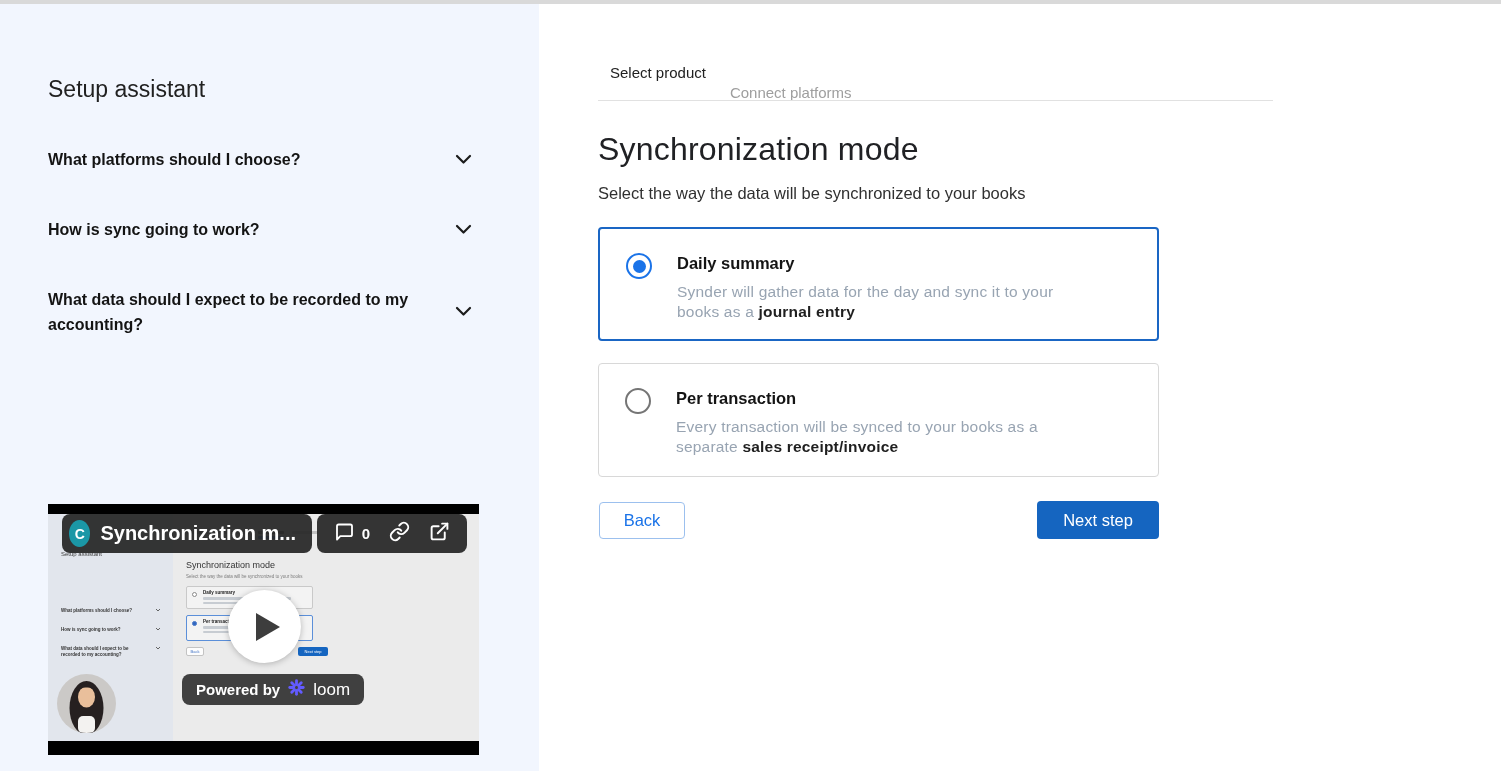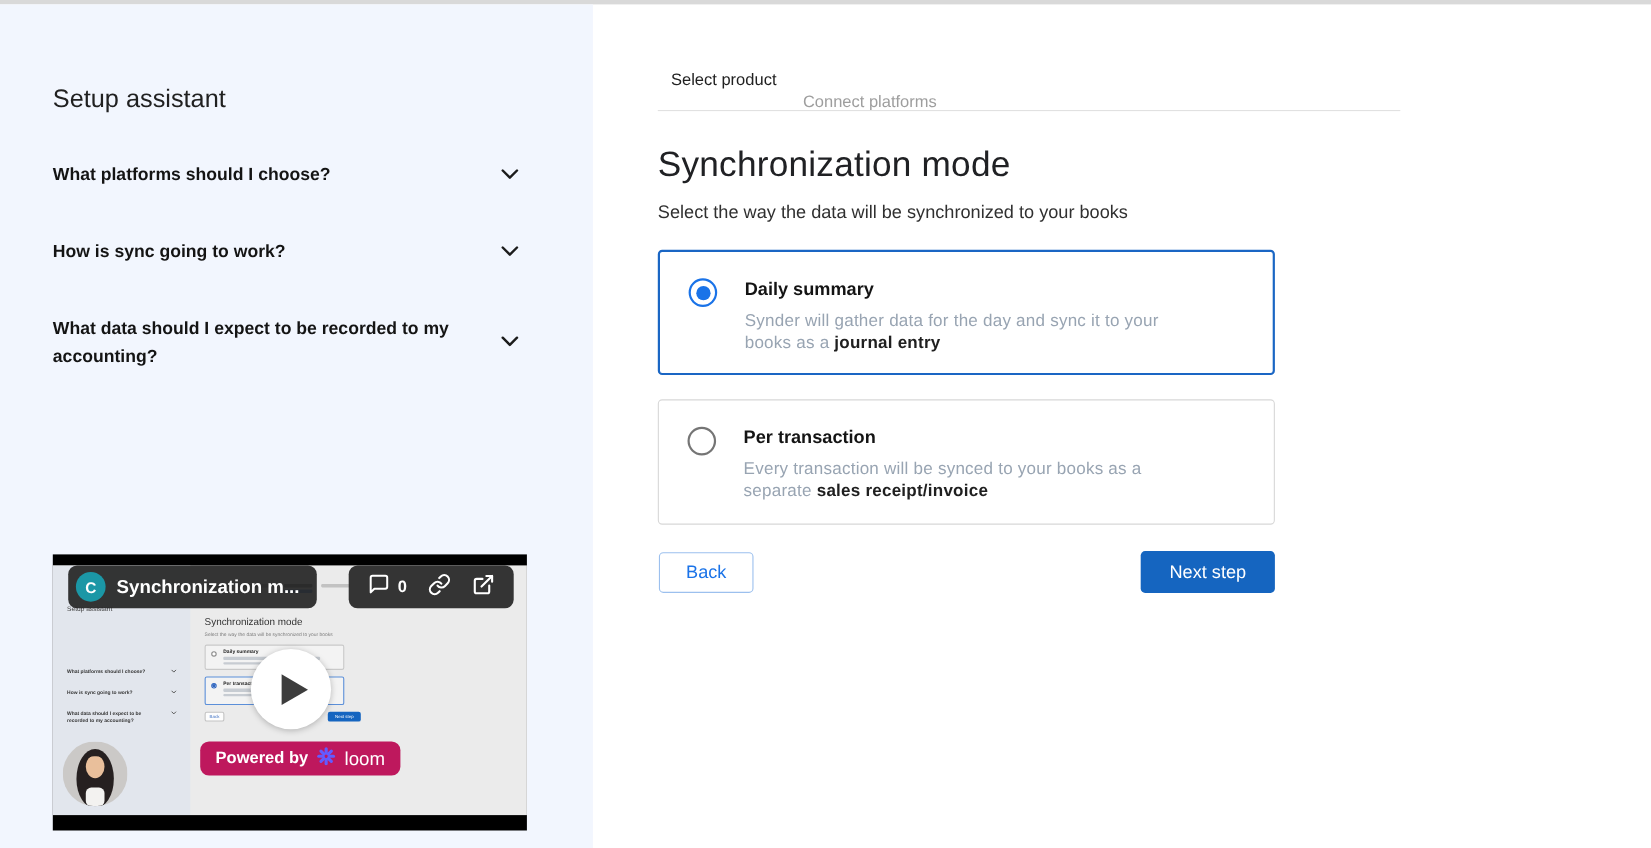--- a/index.html
+++ b/index.html
@@ -43,7 +43,7 @@
   .pill { position:absolute; top:10px; height:39px; background:rgba(38,38,38,.93); border-radius:8px; display:flex; align-items:center; z-index:6; }
   .title-pill { left:14px; padding:0 16px 0 7px; gap:10px; max-width:250px; }
   .cam-avatar { width:27px; height:27px; border-radius:50%; background:#1b97a6; color:#fff; font-size:14px; font-weight:700; display:flex; align-items:center; justify-content:center; }
-  .vid-title { color:#fff; font-size:17px; font-weight:700; white-space:nowrap; }
+  .vid-title { color:#fff; font-size:20px; font-weight:700; white-space:nowrap; }
   .controls-pill { right:12px; padding:0 17px; gap:19px; }
   .ctrl { display:flex; align-items:center; gap:7px; color:#fff; cursor:pointer; }
   .ctrl .cnt { font-size:15px; font-weight:700; }

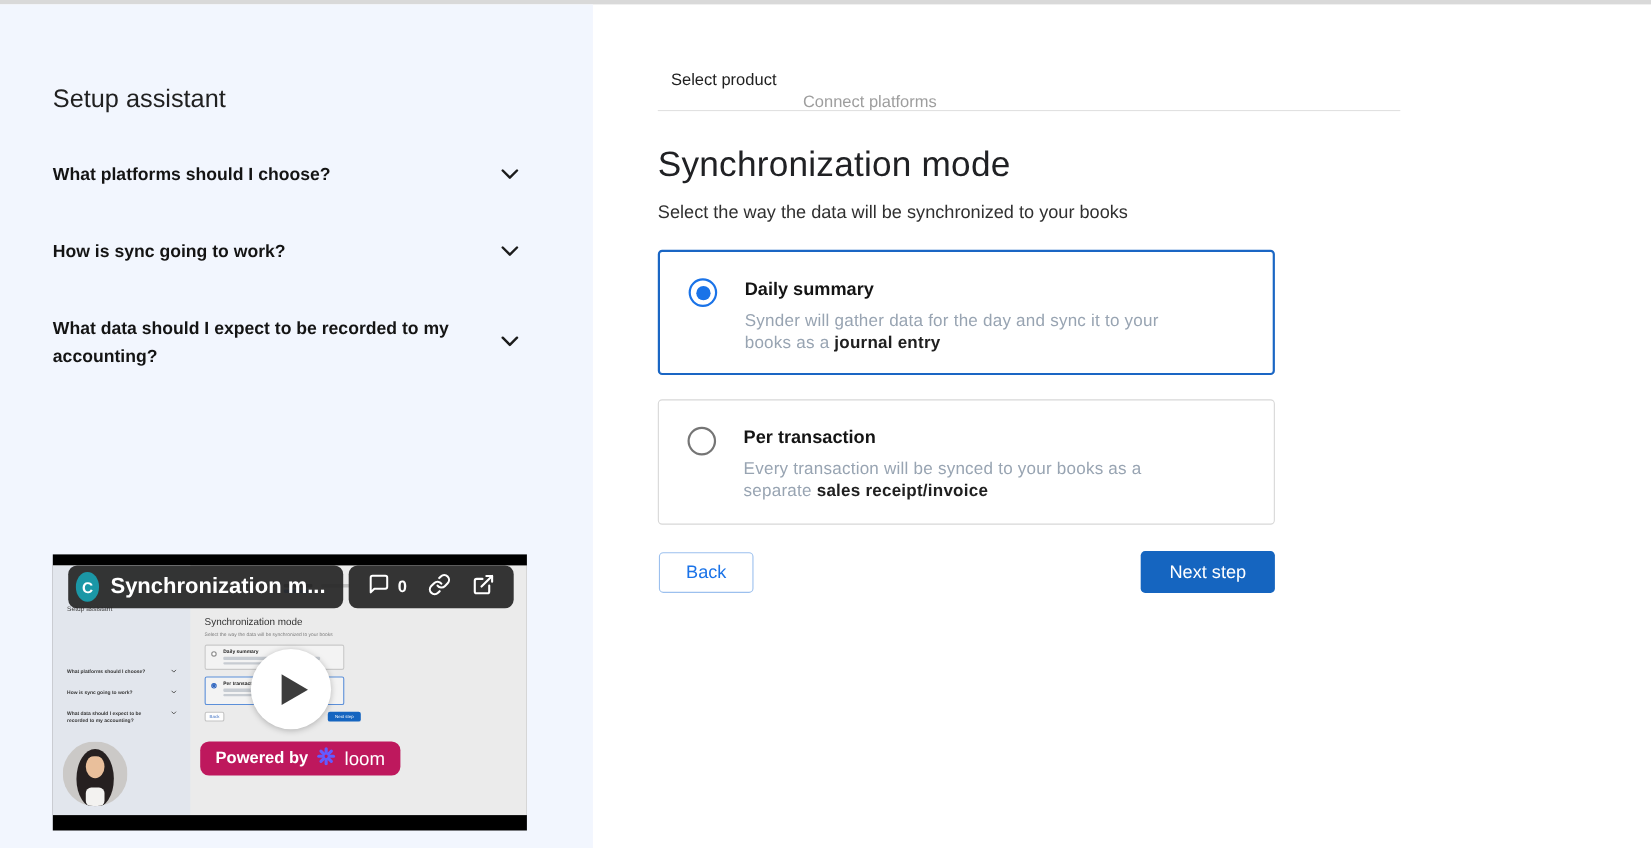--- a/index.html
+++ b/index.html
@@ -52,7 +52,7 @@
   .play-tri { width:0; height:0; border-left:24px solid #3d3d3d; border-top:14px solid transparent; border-bottom:14px solid transparent; margin-left:7px; }
 
   .webcam { position:absolute; left:9px; top:170px; width:59px; height:59px; border-radius:50%; overflow:hidden; z-index:5; }
-  .powered { position:absolute; left:134px; top:170px; height:31px; background:#be185d; border-radius:8px; display:flex; align-items:center; gap:8px; padding:0 14px; z-index:5; cursor:pointer; }
+  .powered { position:absolute; left:134px; top:170px; height:31px; background:#404040; border-radius:8px; display:flex; align-items:center; gap:8px; padding:0 14px; z-index:5; cursor:pointer; }
   .powered .pw { color:#fff; font-size:15px; font-weight:700; }
   .powered .brand { color:#fff; font-size:17px; font-weight:400; }
 

